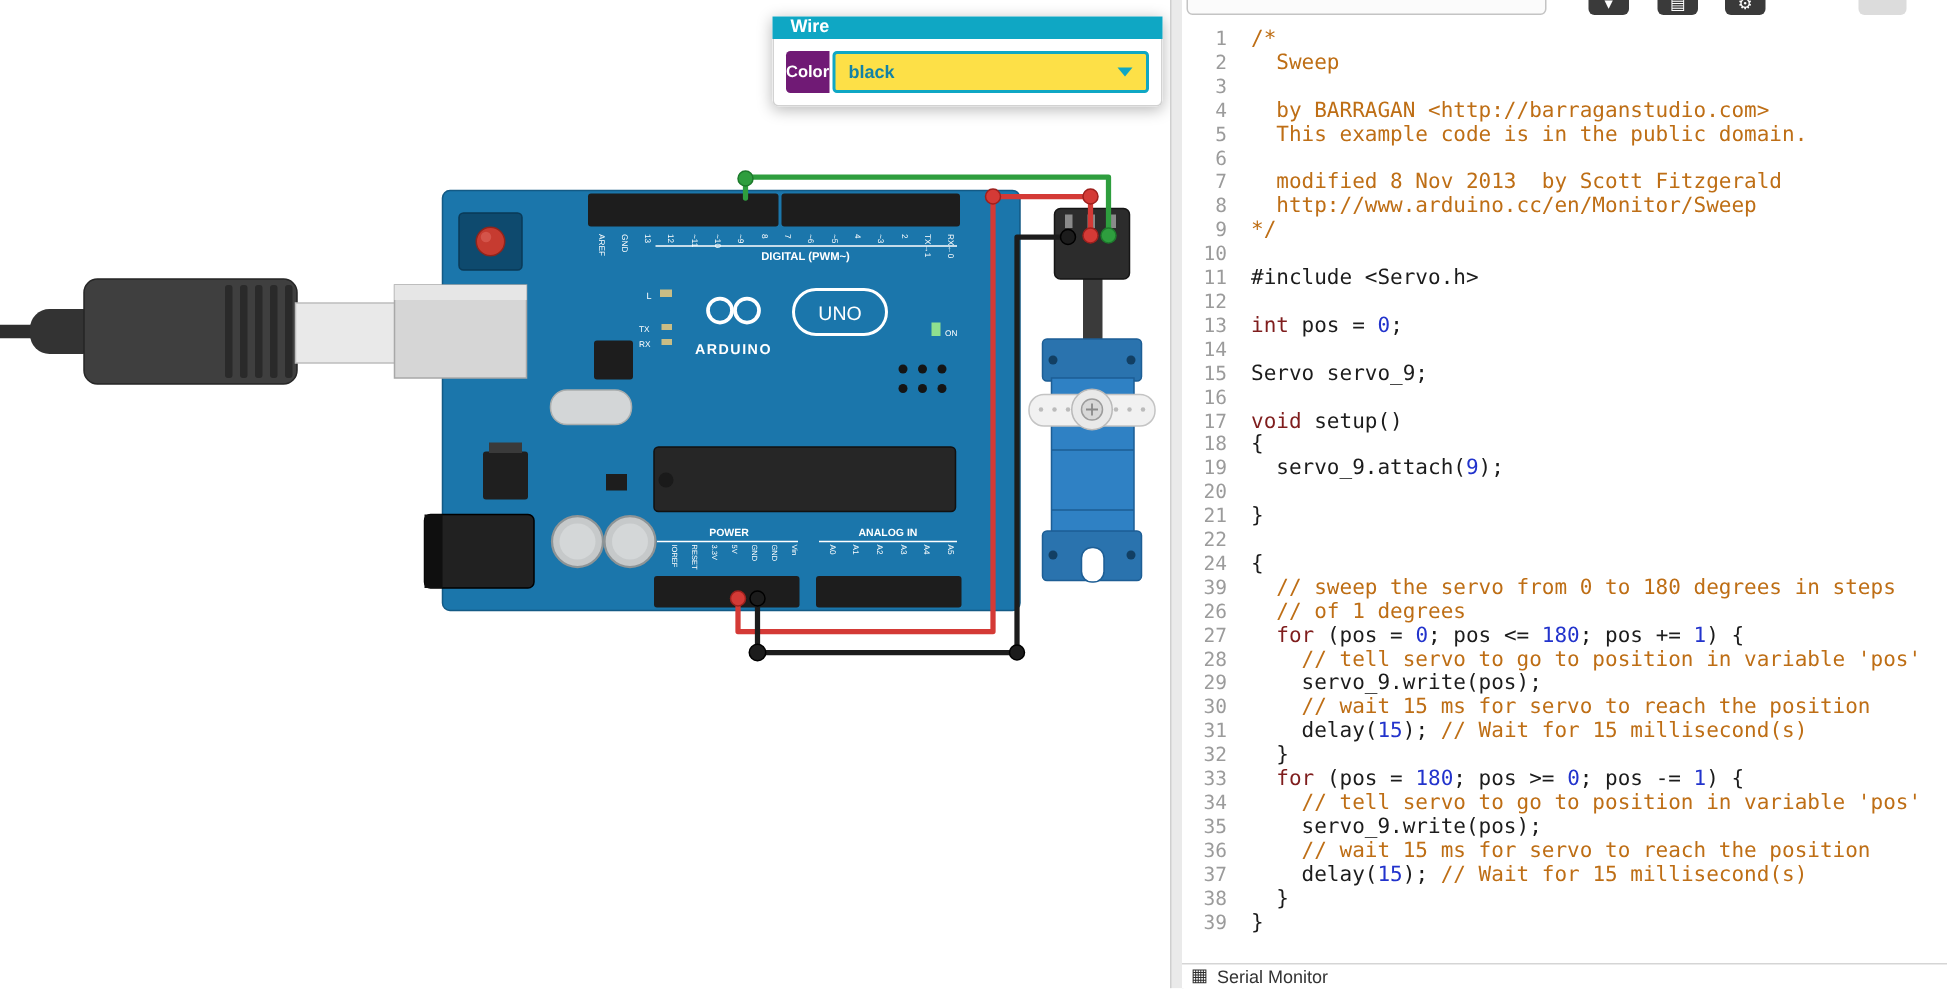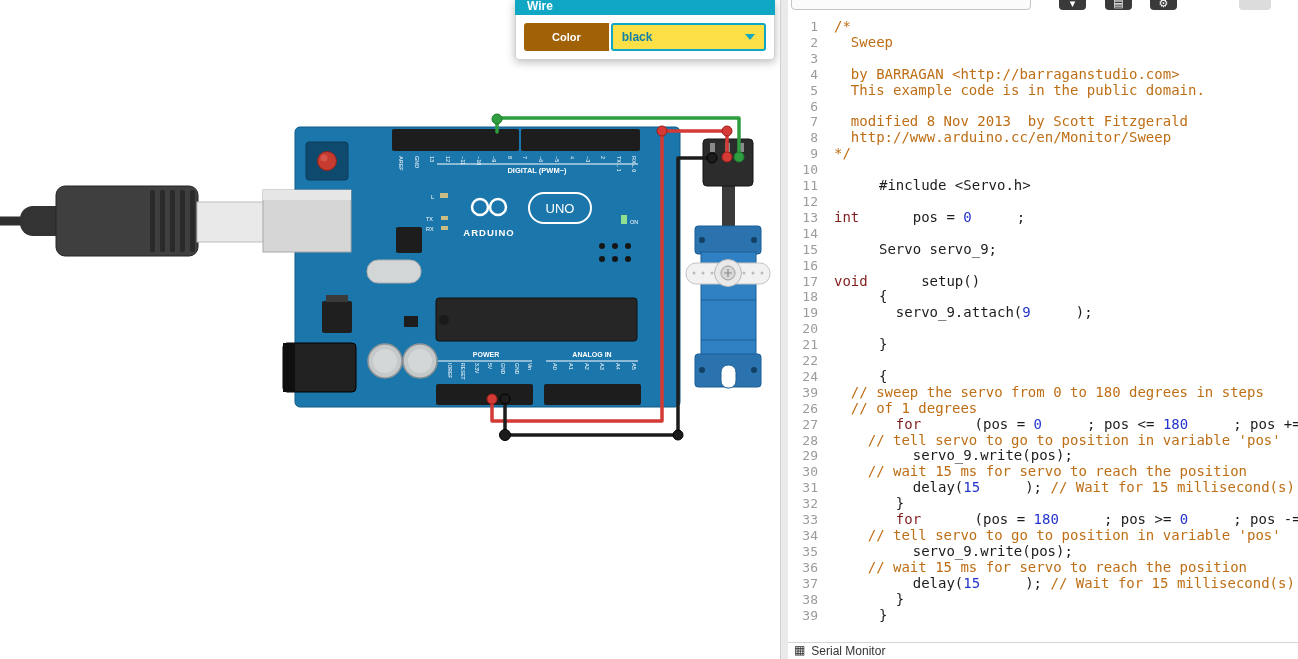--- a/index.html
+++ b/index.html
@@ -13,7 +13,7 @@
   .bd-txt{fill:#ffffff;font-family:"Liberation Sans",sans-serif;}
 
   
-  .wire-panel{position:absolute;left:515px;top:0;width:260px;border-radius:0 0 4px 4px;
+  .wire-panel{position:absolute;left:515px;top:11px;width:260px;border-radius:0 0 4px 4px;
               box-shadow:0 2px 10px rgba(0,0,0,.28);}
   .wire-panel-header{background:#0fa7c4;color:#fff;height:15px;line-height:13px;
                      font-size:12px;font-weight:bold;padding-left:12px;}

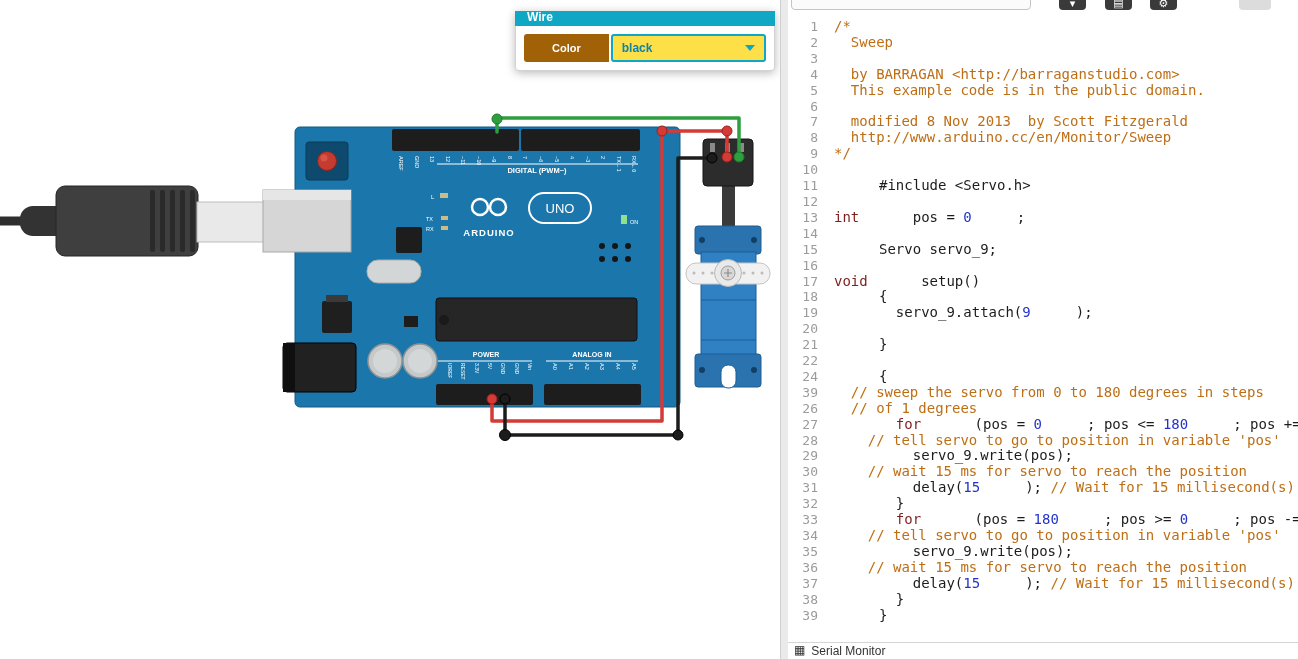--- a/index.html
+++ b/index.html
@@ -19,8 +19,8 @@
                      font-size:12px;font-weight:bold;padding-left:12px;}
   .wire-panel-body{background:#fff;border:1px solid #d2d2d2;border-top:none;
                    padding:8px;display:flex;align-items:center;border-radius:0 0 4px 4px;}
-  .color-chip{background:#a16207;color:#fff;font-size:11px;font-weight:bold;
-              height:28px;line-height:28px;padding:0 28px;border-radius:3px 0 0 3px;flex:none;}
+  .color-chip{background:#701a75;color:#fff;font-size:11px;font-weight:bold;
+              height:28px;line-height:28px;padding:0 0;border-radius:3px 0 0 3px;flex:none;}
   .color-dropdown{flex:1;height:24px;border:2px solid #0fa7c4;border-radius:3px;background:#fde047;
                   display:flex;align-items:center;justify-content:space-between;
                   padding:0 9px;margin-left:2px;cursor:pointer;}

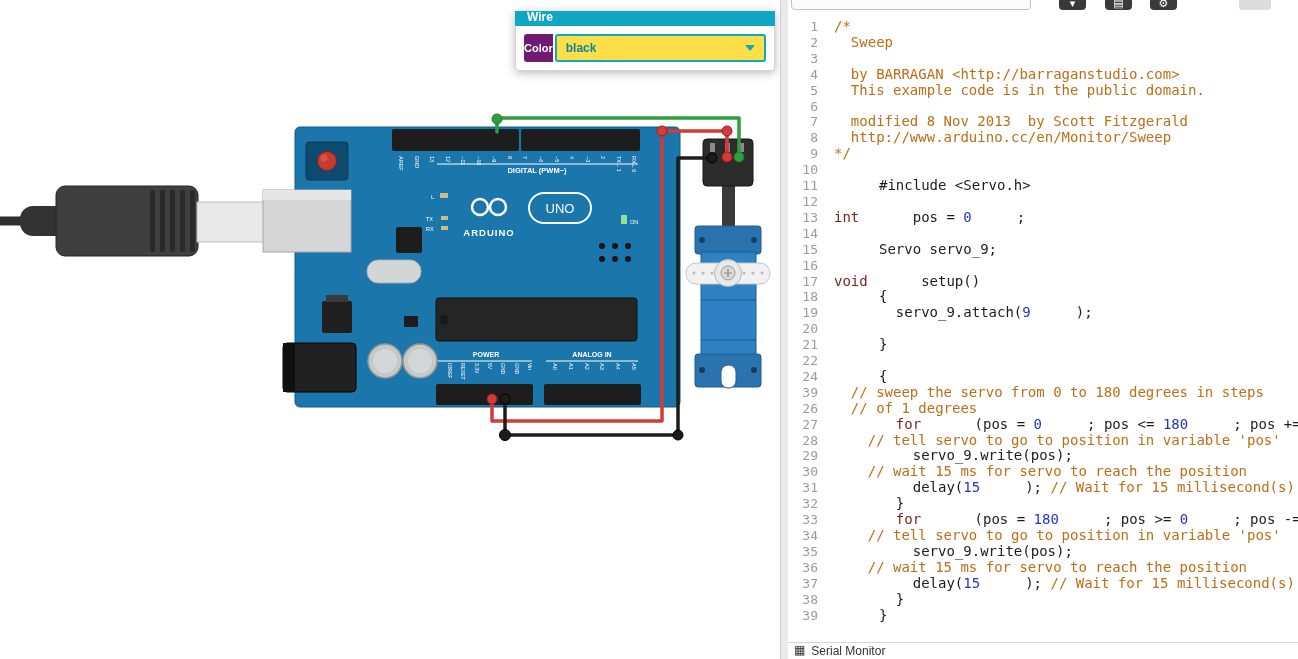--- a/index.html
+++ b/index.html
@@ -48,7 +48,7 @@
   .code-line{display:flex;white-space:pre;}
   .ln{flex:none;width:30px;text-align:right;padding-right:8px;color:#9b9b9b;font-size:13px;}
   .lt{padding-left:8px;}
-  .tok-c{color:#be6e15;} .tok-k{color:#7f1d1d;} .tok-n{color:#2233cc;} .tok-p{color:#1c1c1c;margin-left:45px;}
+  .tok-c{color:#be6e15;} .tok-k{color:#7f1d1d;} .tok-n{color:#2233cc;} .tok-p{color:#1c1c1c;}
 
   .serial-bar{position:absolute;bottom:0;left:0;right:0;height:15px;background:#fff;
               border-top:1px solid #d5d5d5;display:flex;align-items:flex-start;

